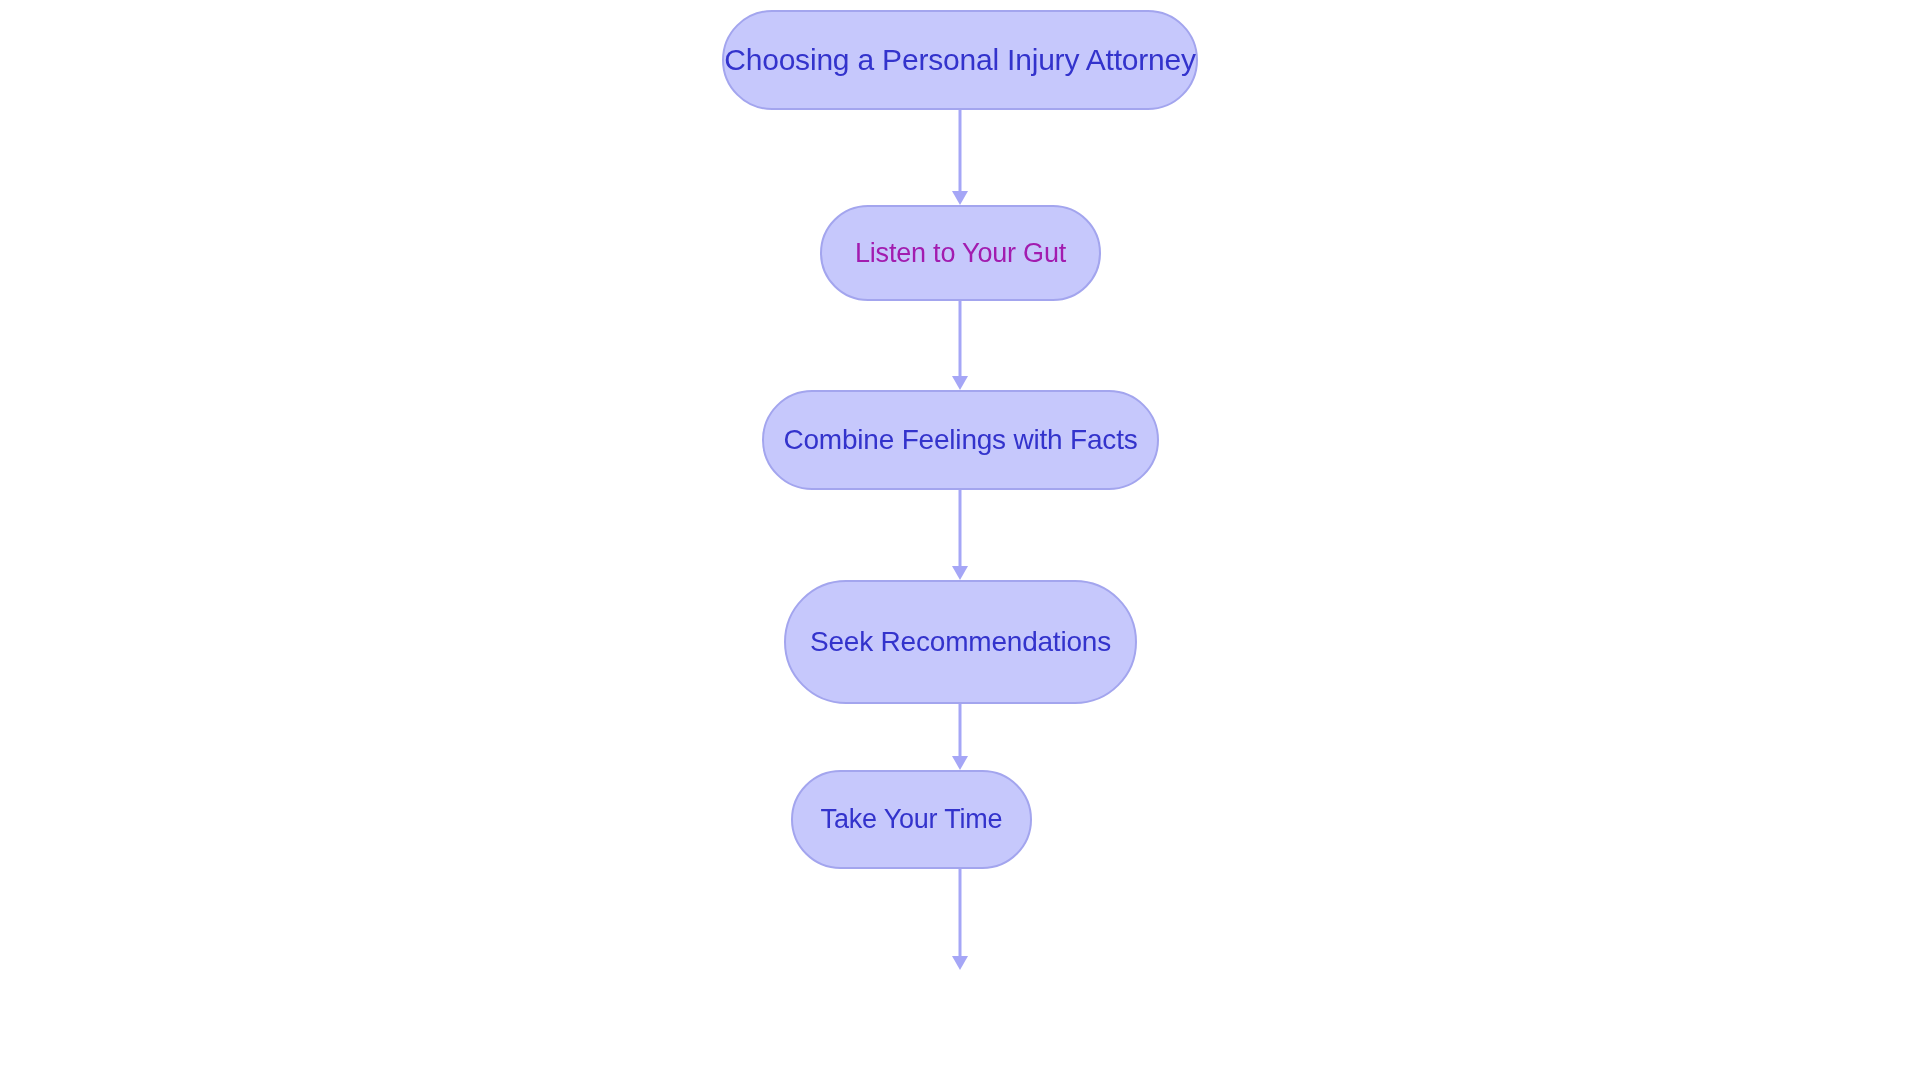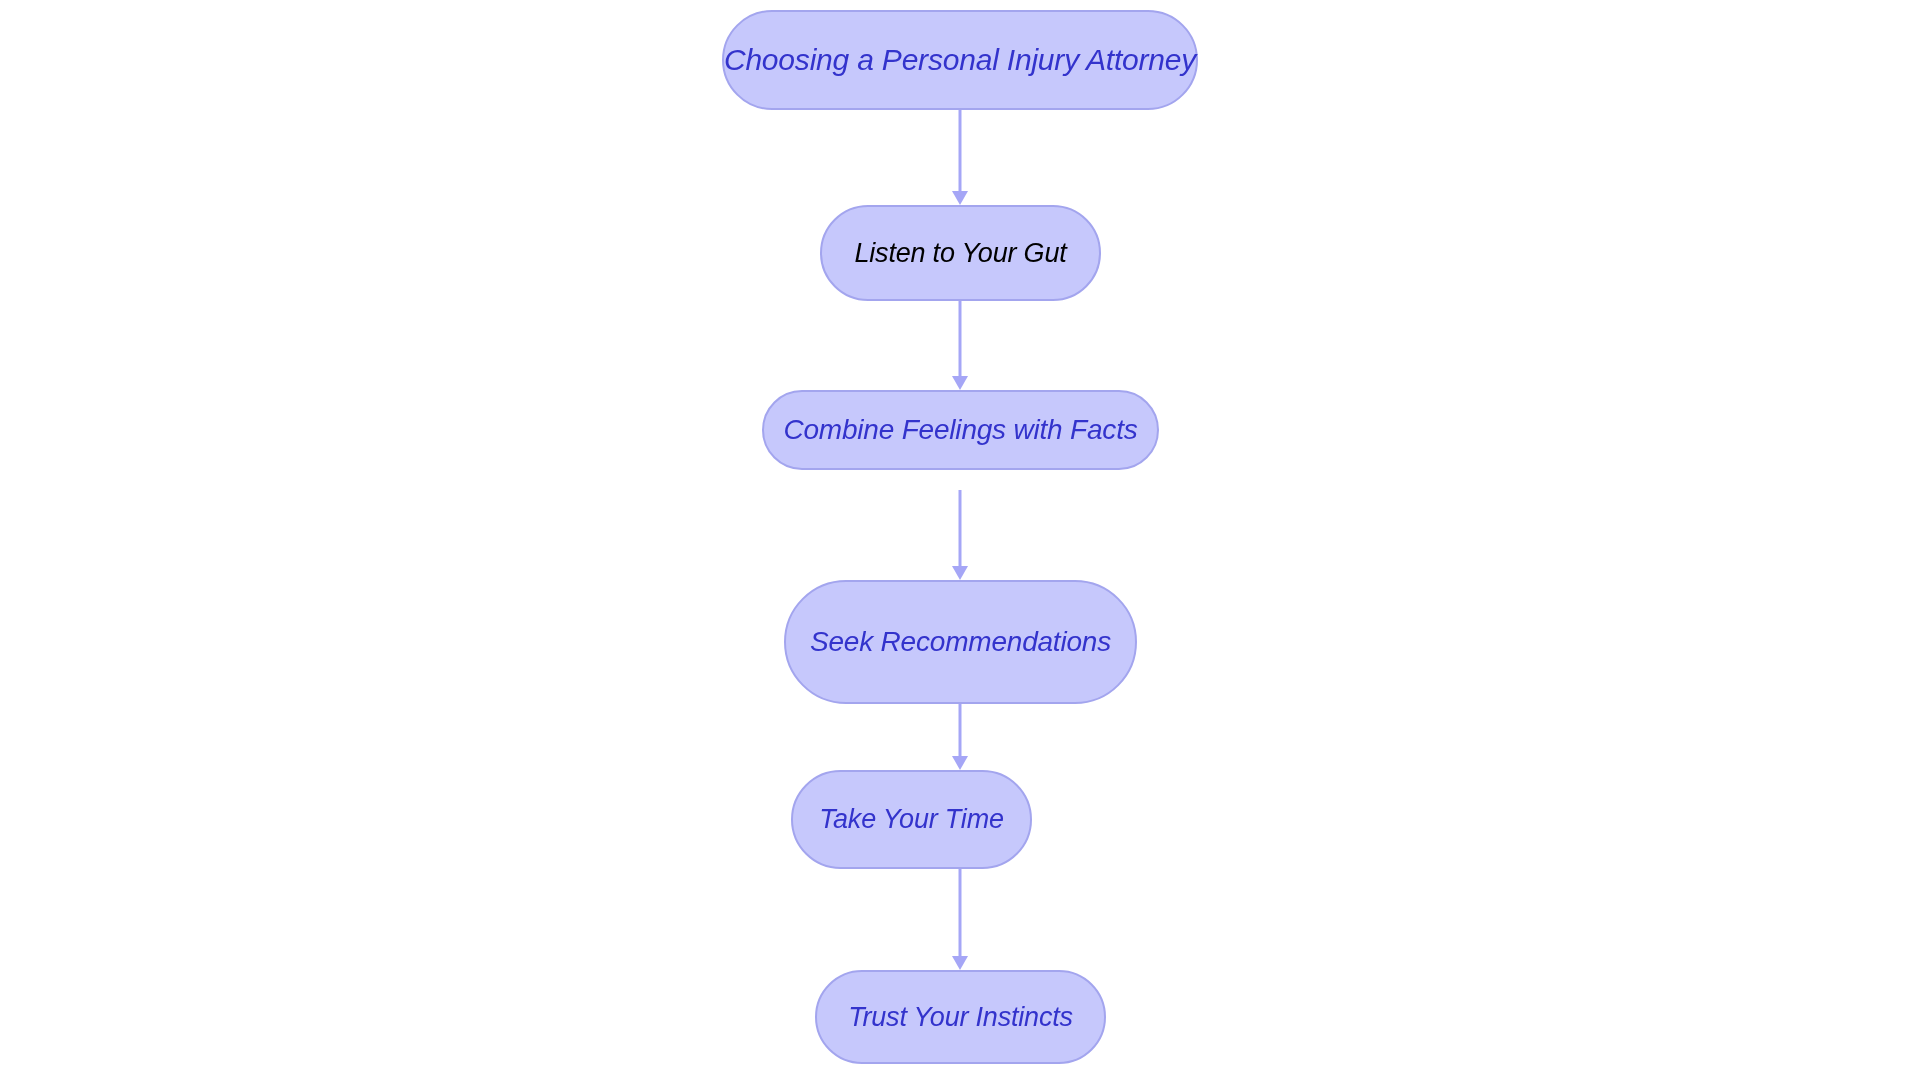--- a/index.html
+++ b/index.html
@@ -19,7 +19,6 @@
     width: 1920px;
     height: 1083px;
     background: #ffffff;
-    font-style: italic;
   }
   .flow-node {
     position: absolute;

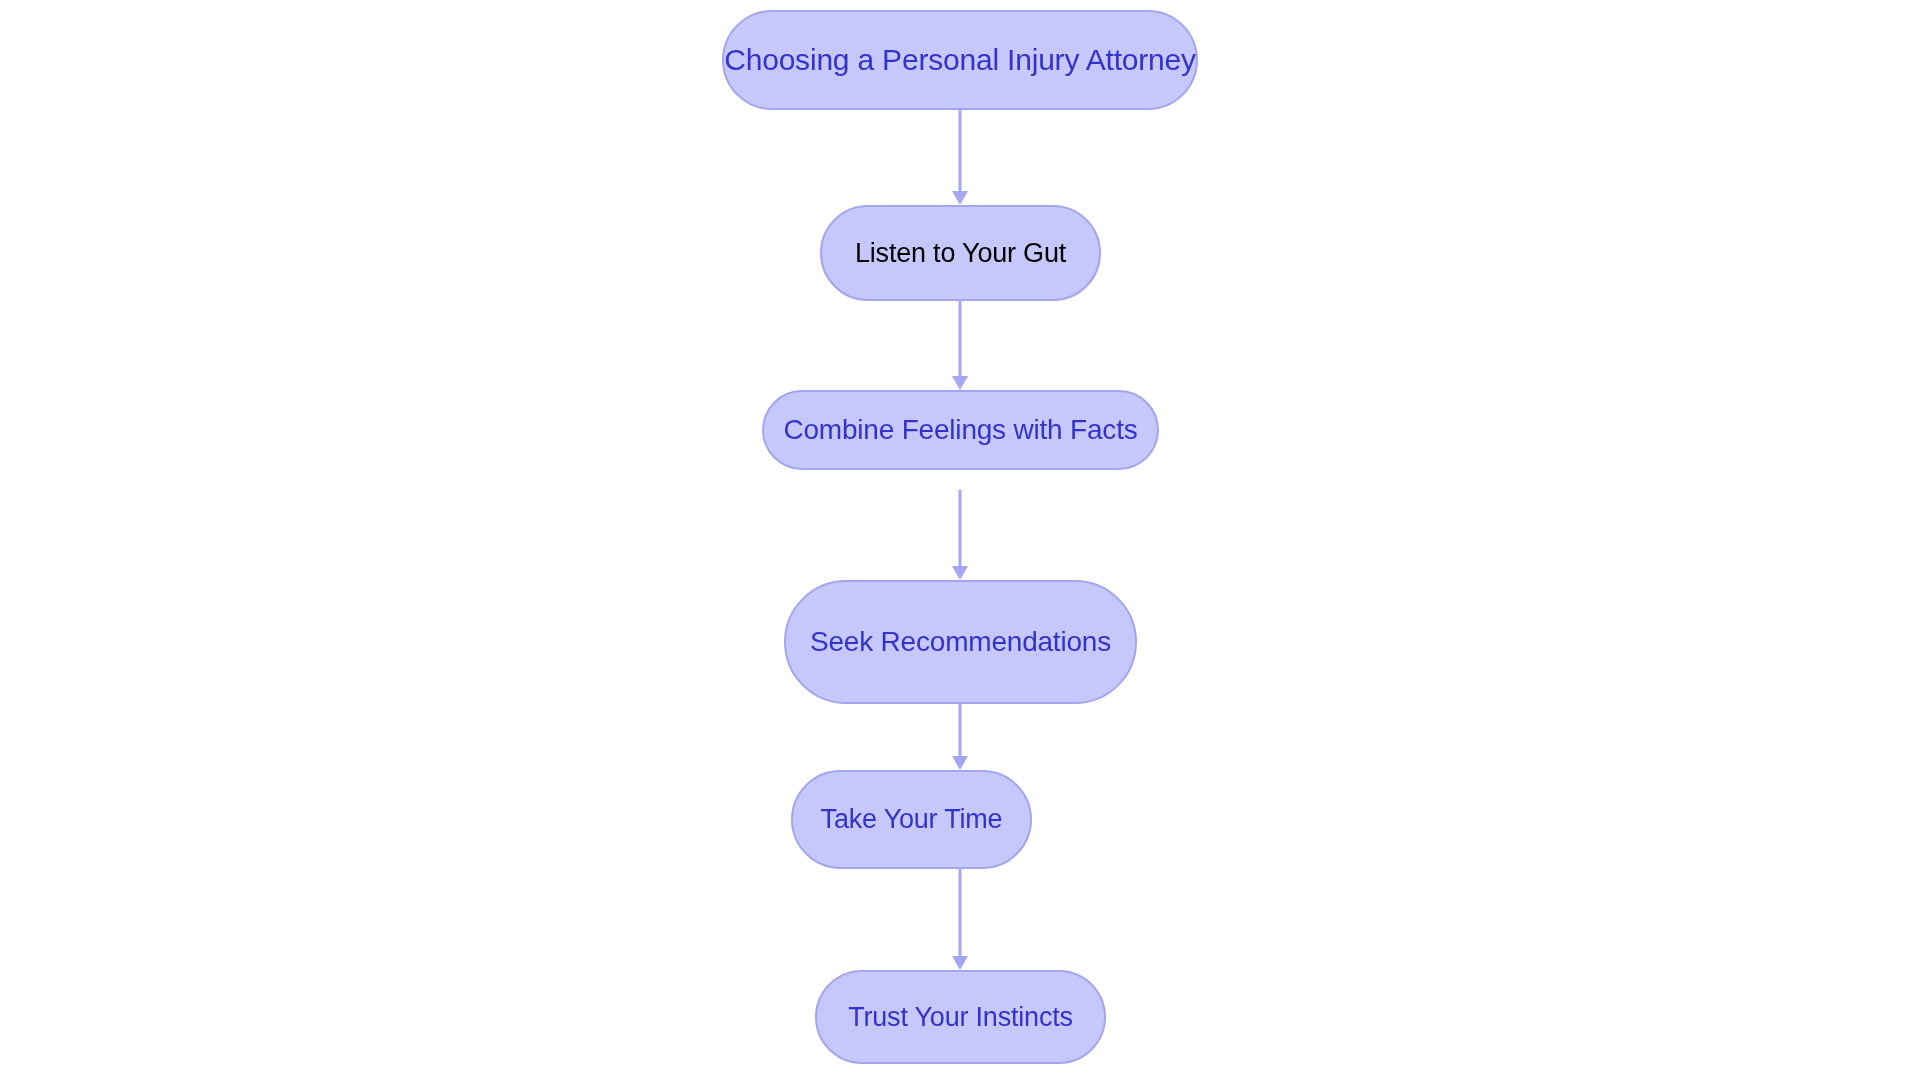--- a/index.html
+++ b/index.html
@@ -87,7 +87,7 @@
     <div class="flow-node" style="left: 722px; top: 10px; width: 476px; height: 100px; font-size: 30px; background: rgb(198, 200, 252); border-color: rgb(163, 165, 238); color: rgb(51, 51, 204);">
       <span class="flow-node-label">Choosing a Personal Injury Attorney</span>
     </div>
-    <div class="flow-node" style="left: 820px; top: 205px; width: 281px; height: 96px; font-size: 27px; background: rgb(198, 200, 252); border-color: rgb(163, 165, 238); color: #000000;">
+    <div class="flow-node" style="left: 820px; top: 205px; width: 281px; height: 96px; font-size: 27px; background: rgb(198, 200, 252); border-color: rgb(163, 165, 238); color: #a21caf;">
       <span class="flow-node-label">Listen to Your Gut</span>
     </div>
     <div class="flow-node" style="left: 762px; top: 390px; width: 397px; height: 80px; font-size: 28px; background: rgb(198, 200, 252); border-color: rgb(163, 165, 238); color: rgb(51, 51, 204);">

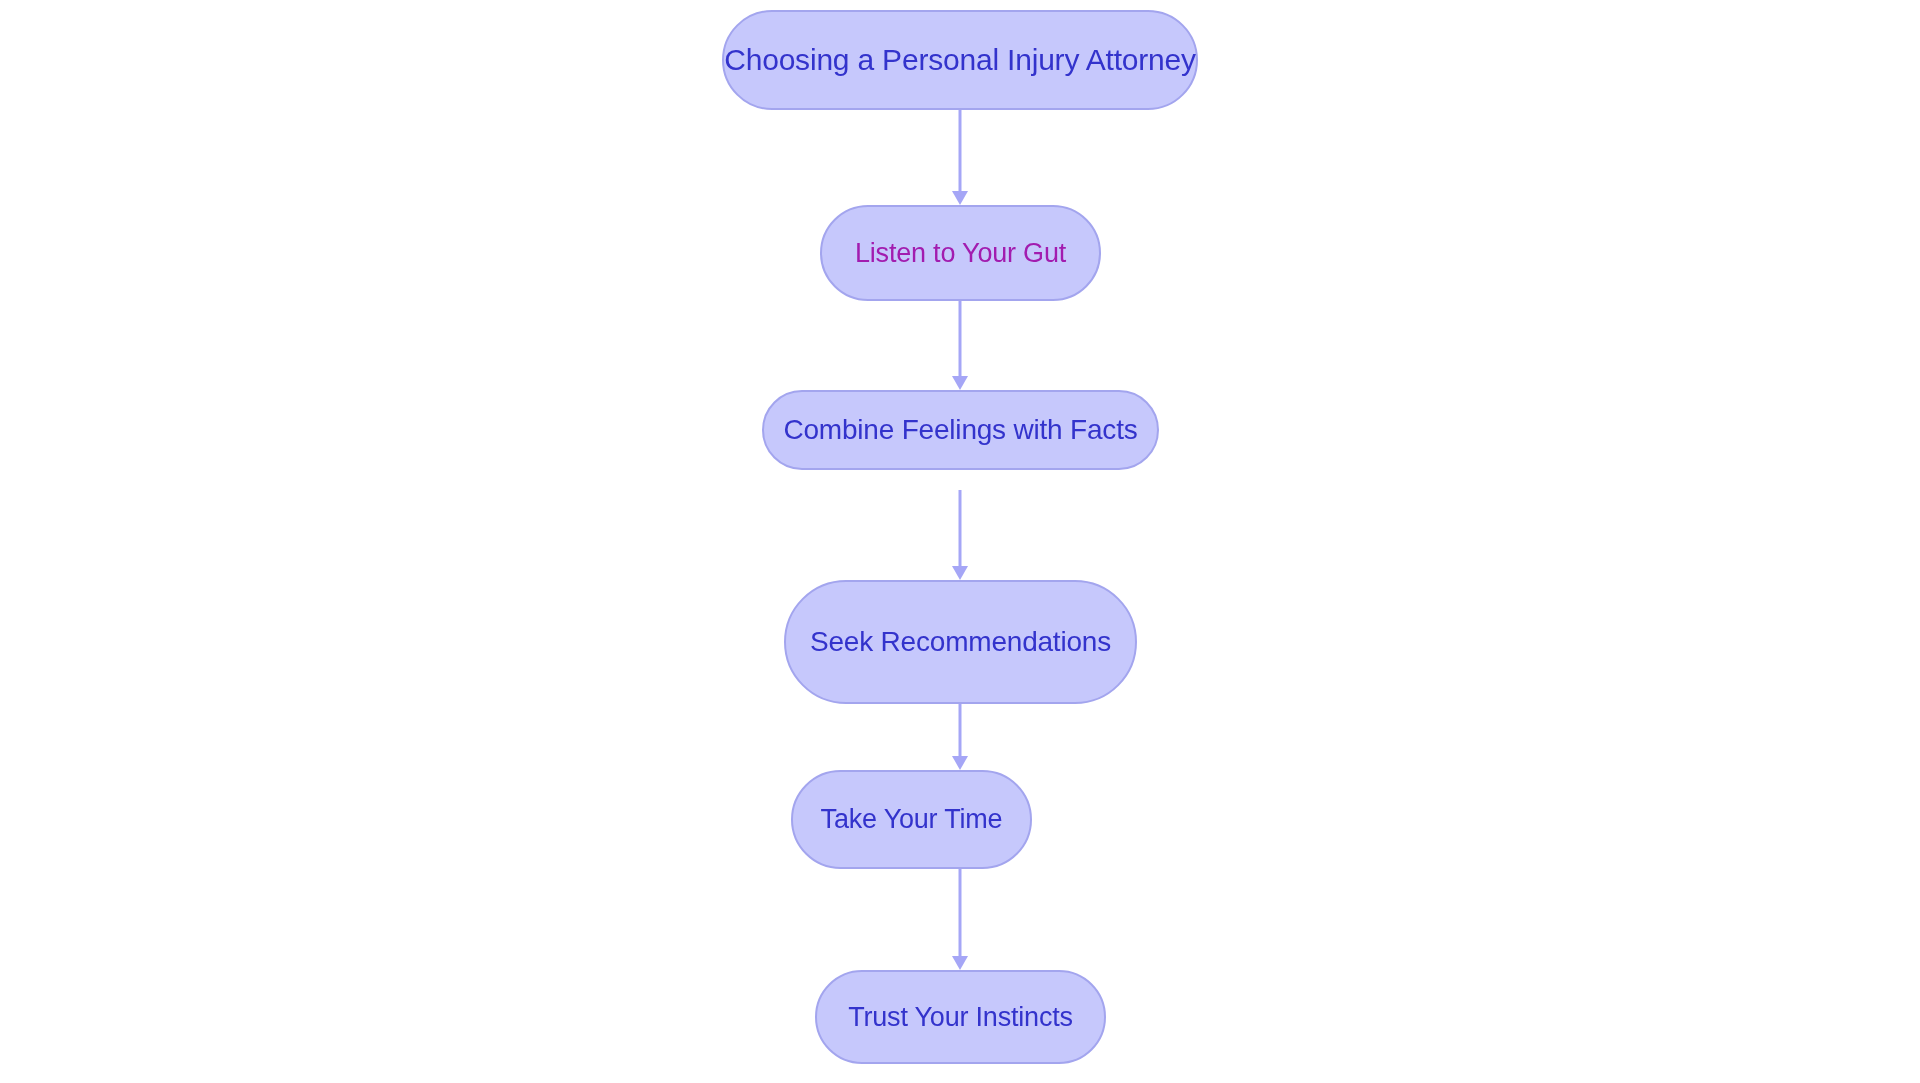--- a/index.html
+++ b/index.html
@@ -90,7 +90,7 @@
     <div class="flow-node" style="left: 820px; top: 205px; width: 281px; height: 96px; font-size: 27px; background: rgb(198, 200, 252); border-color: rgb(163, 165, 238); color: #a21caf;">
       <span class="flow-node-label">Listen to Your Gut</span>
     </div>
-    <div class="flow-node" style="left: 762px; top: 390px; width: 397px; height: 80px; font-size: 28px; background: rgb(198, 200, 252); border-color: rgb(163, 165, 238); color: rgb(51, 51, 204);">
+    <div class="flow-node" style="left: 762px; top: 390px; width: 397px; height: 100px; font-size: 28px; background: rgb(198, 200, 252); border-color: rgb(163, 165, 238); color: rgb(51, 51, 204);">
       <span class="flow-node-label">Combine Feelings with Facts</span>
     </div>
     <div class="flow-node" style="left: 784px; top: 580px; width: 353px; height: 124px; font-size: 28px; background: rgb(198, 200, 252); border-color: rgb(163, 165, 238); color: rgb(51, 51, 204);">

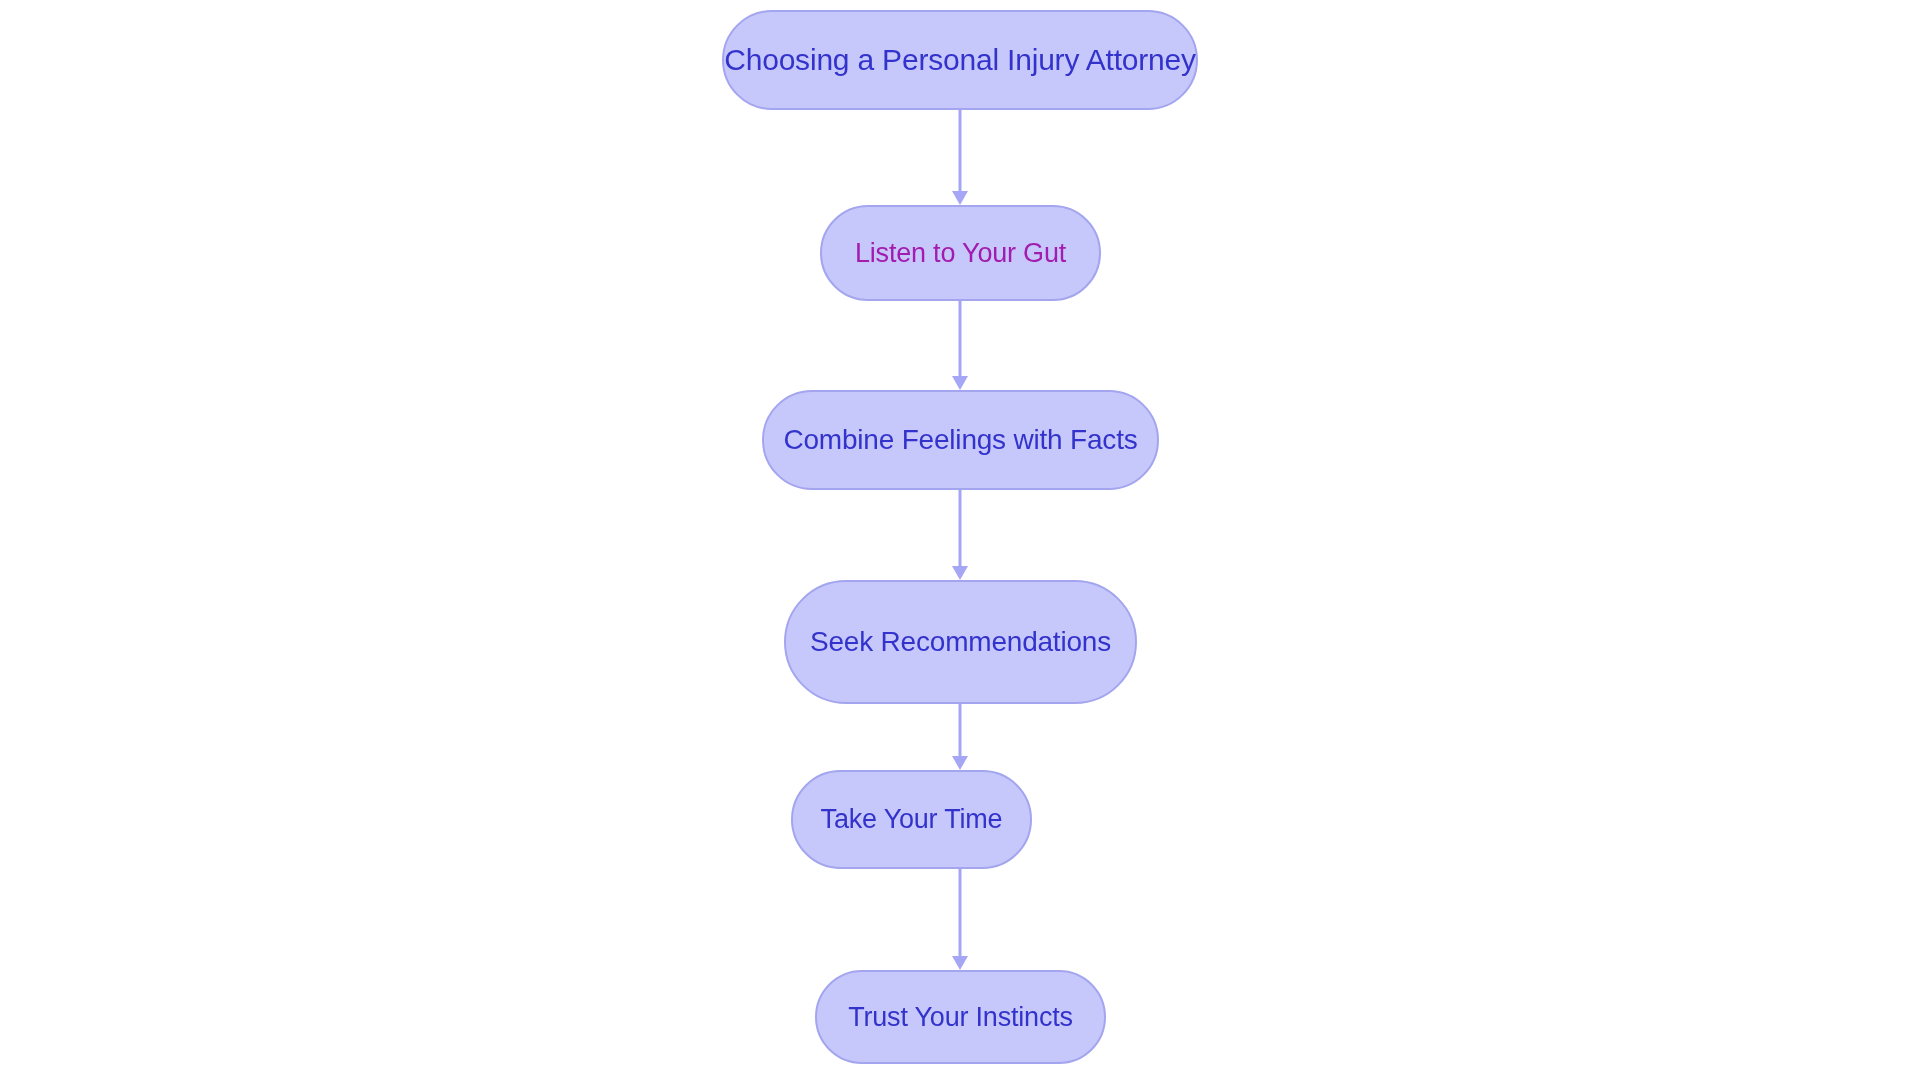--- a/index.html
+++ b/index.html
@@ -99,9 +99,6 @@
     <div class="flow-node" style="left: 791px; top: 770px; width: 241px; height: 99px; font-size: 27px; background: rgb(198, 200, 252); border-color: rgb(163, 165, 238); color: rgb(51, 51, 204);">
       <span class="flow-node-label">Take Your Time</span>
     </div>
-    <div class="flow-node" style="left: 815px; top: 970px; width: 291px; height: 94px; font-size: 27px; background: rgb(198, 200, 252); border-color: rgb(163, 165, 238); color: rgb(51, 51, 204);">
-      <span class="flow-node-label">Trust Your Instincts</span>
-    </div>
   </div>
 
 </body></html>

